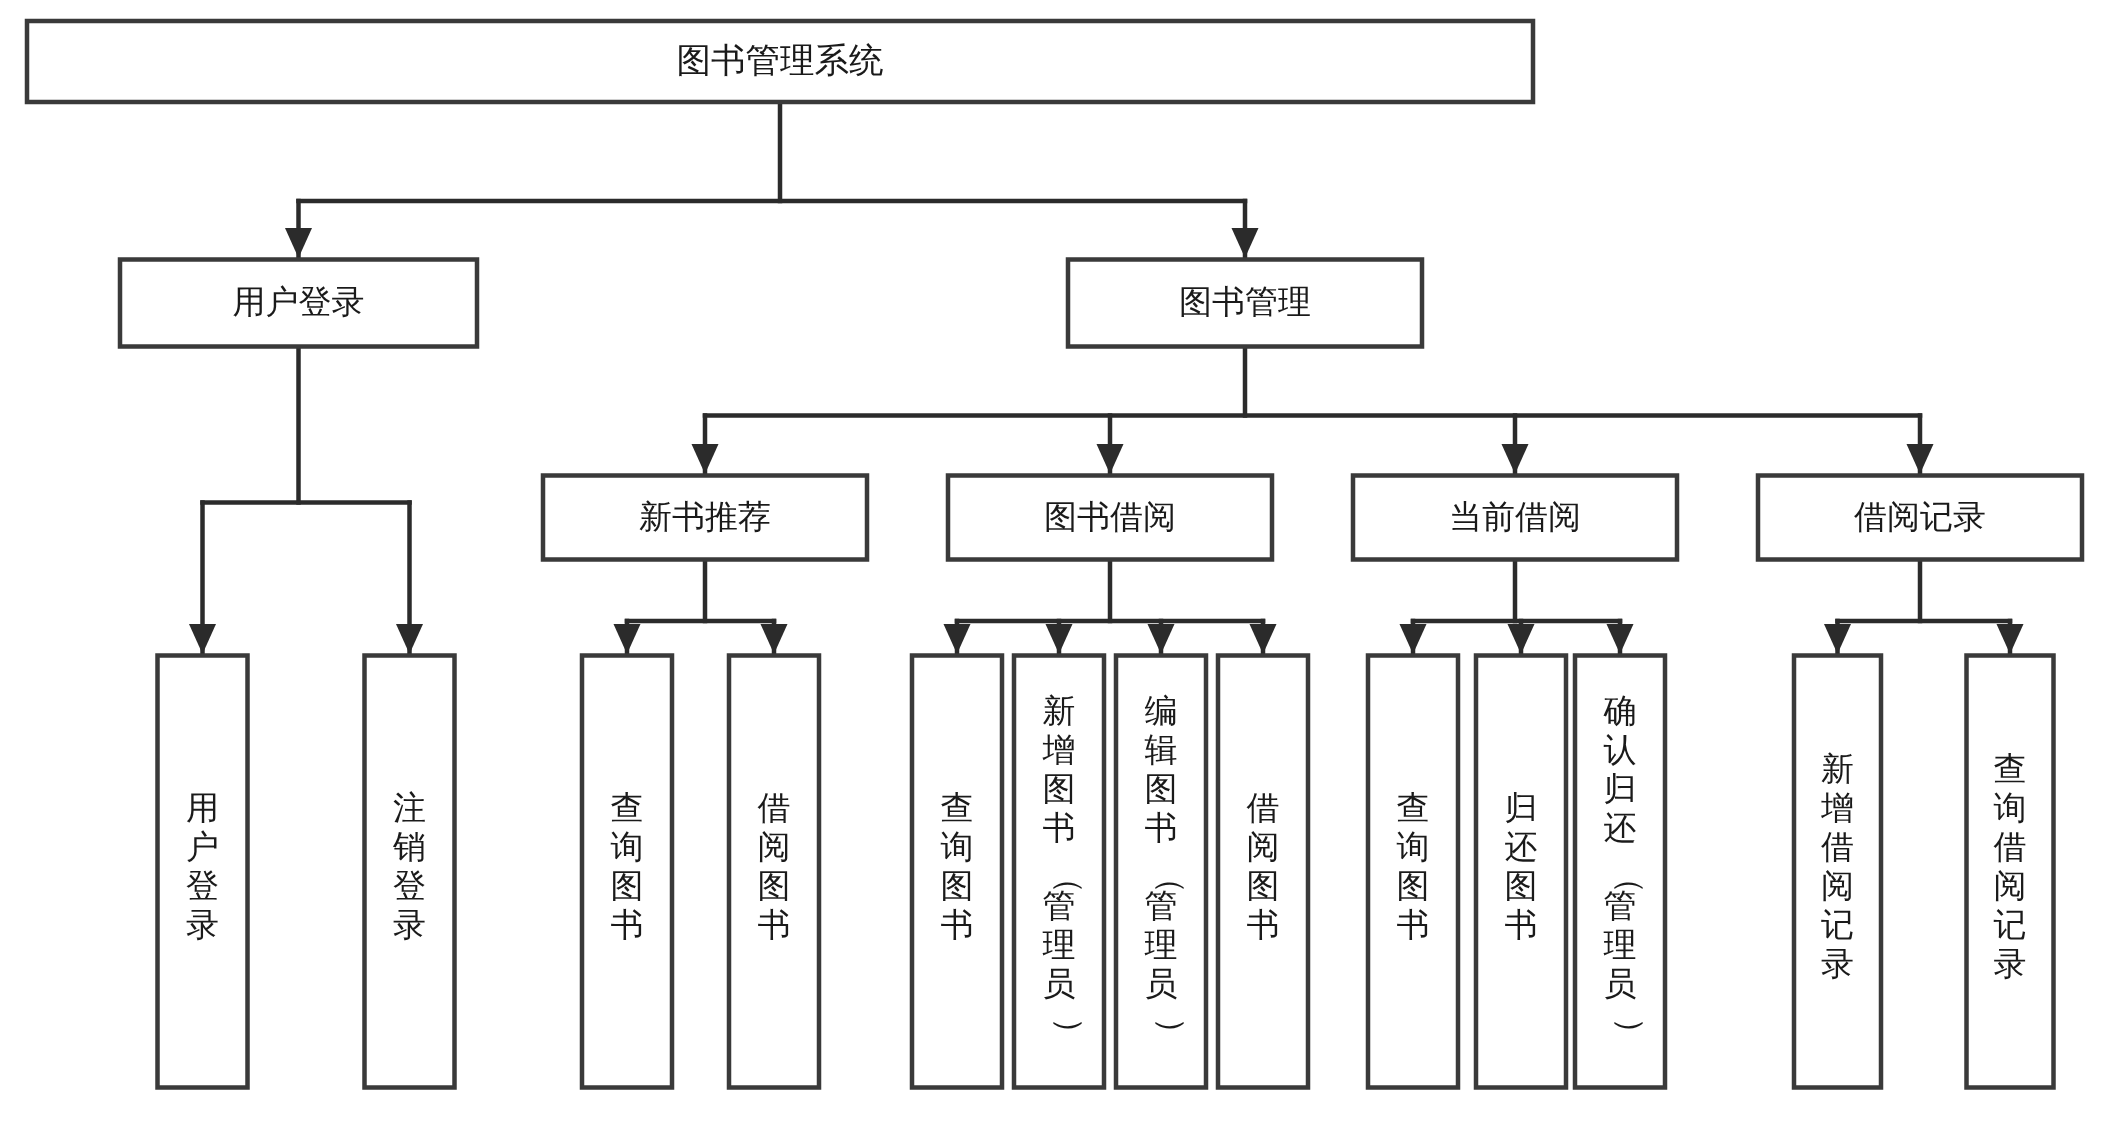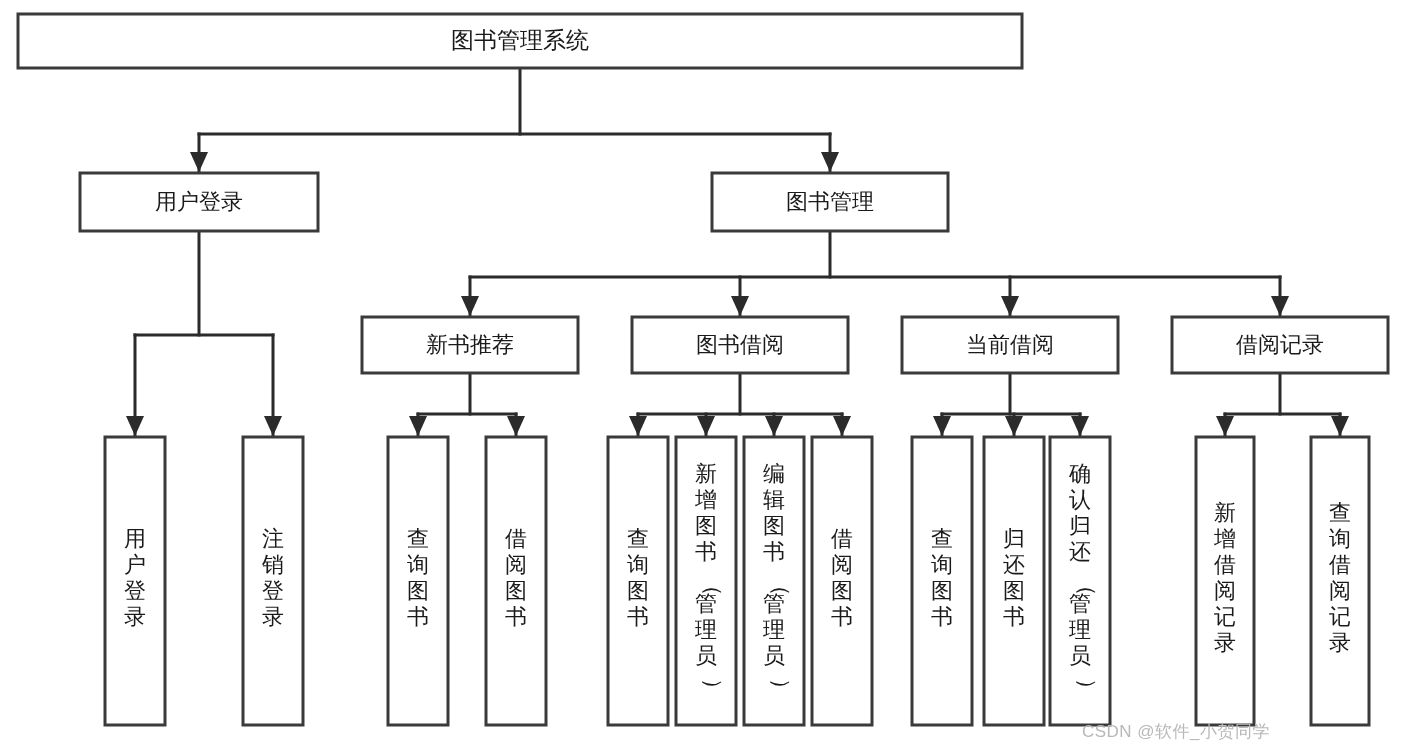--- a/index.html
+++ b/index.html
@@ -250,7 +250,6 @@
         </g>
       </g>
   </svg>
-  <div class="watermark">CSDN @软件_小贺同学</div>
 </div>
 
 </body></html>

